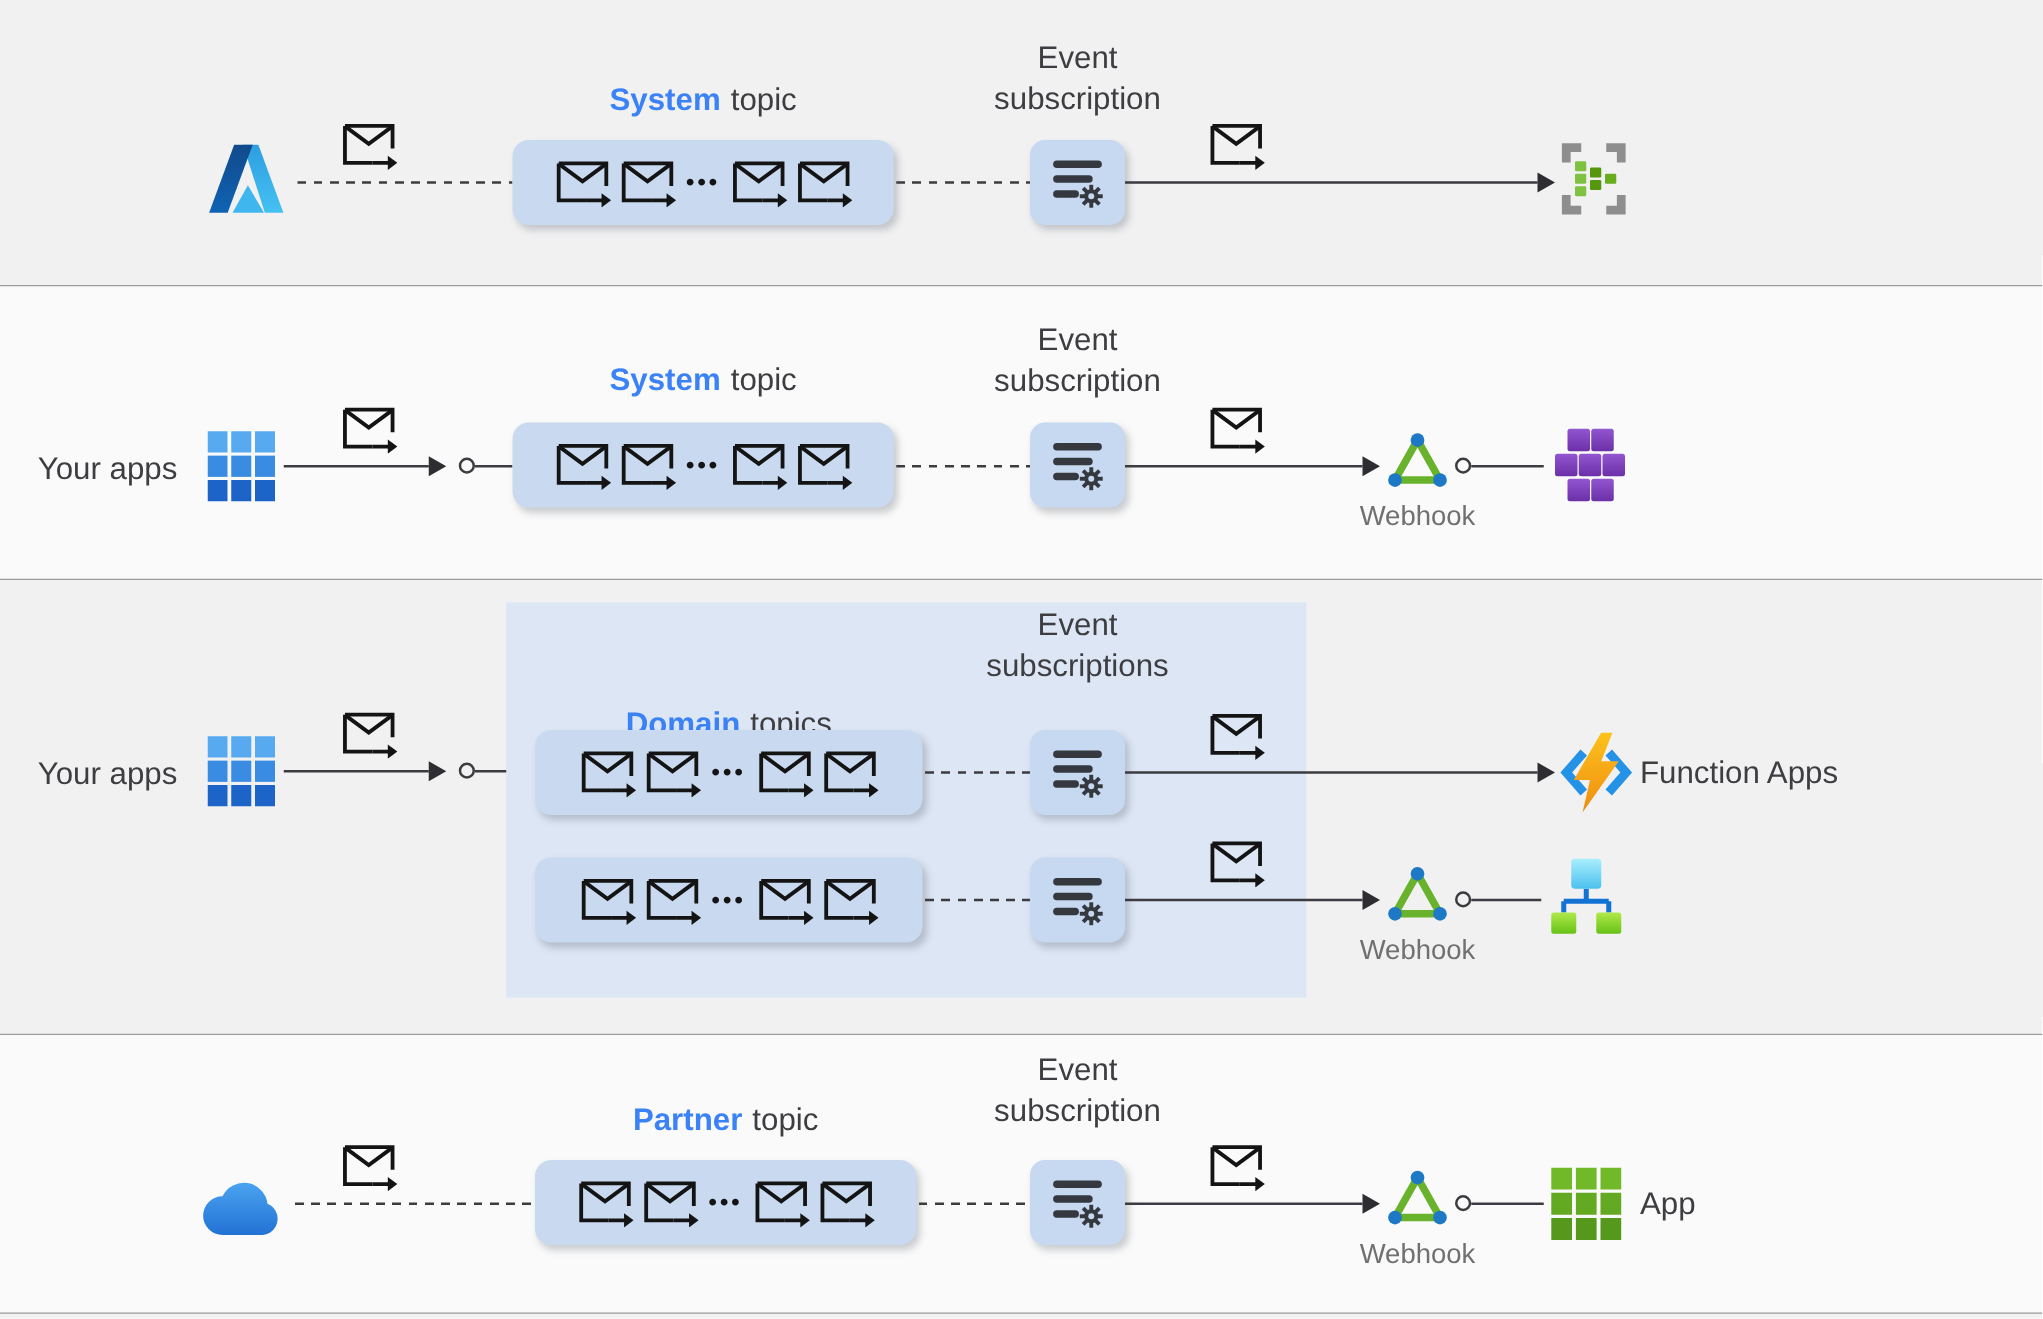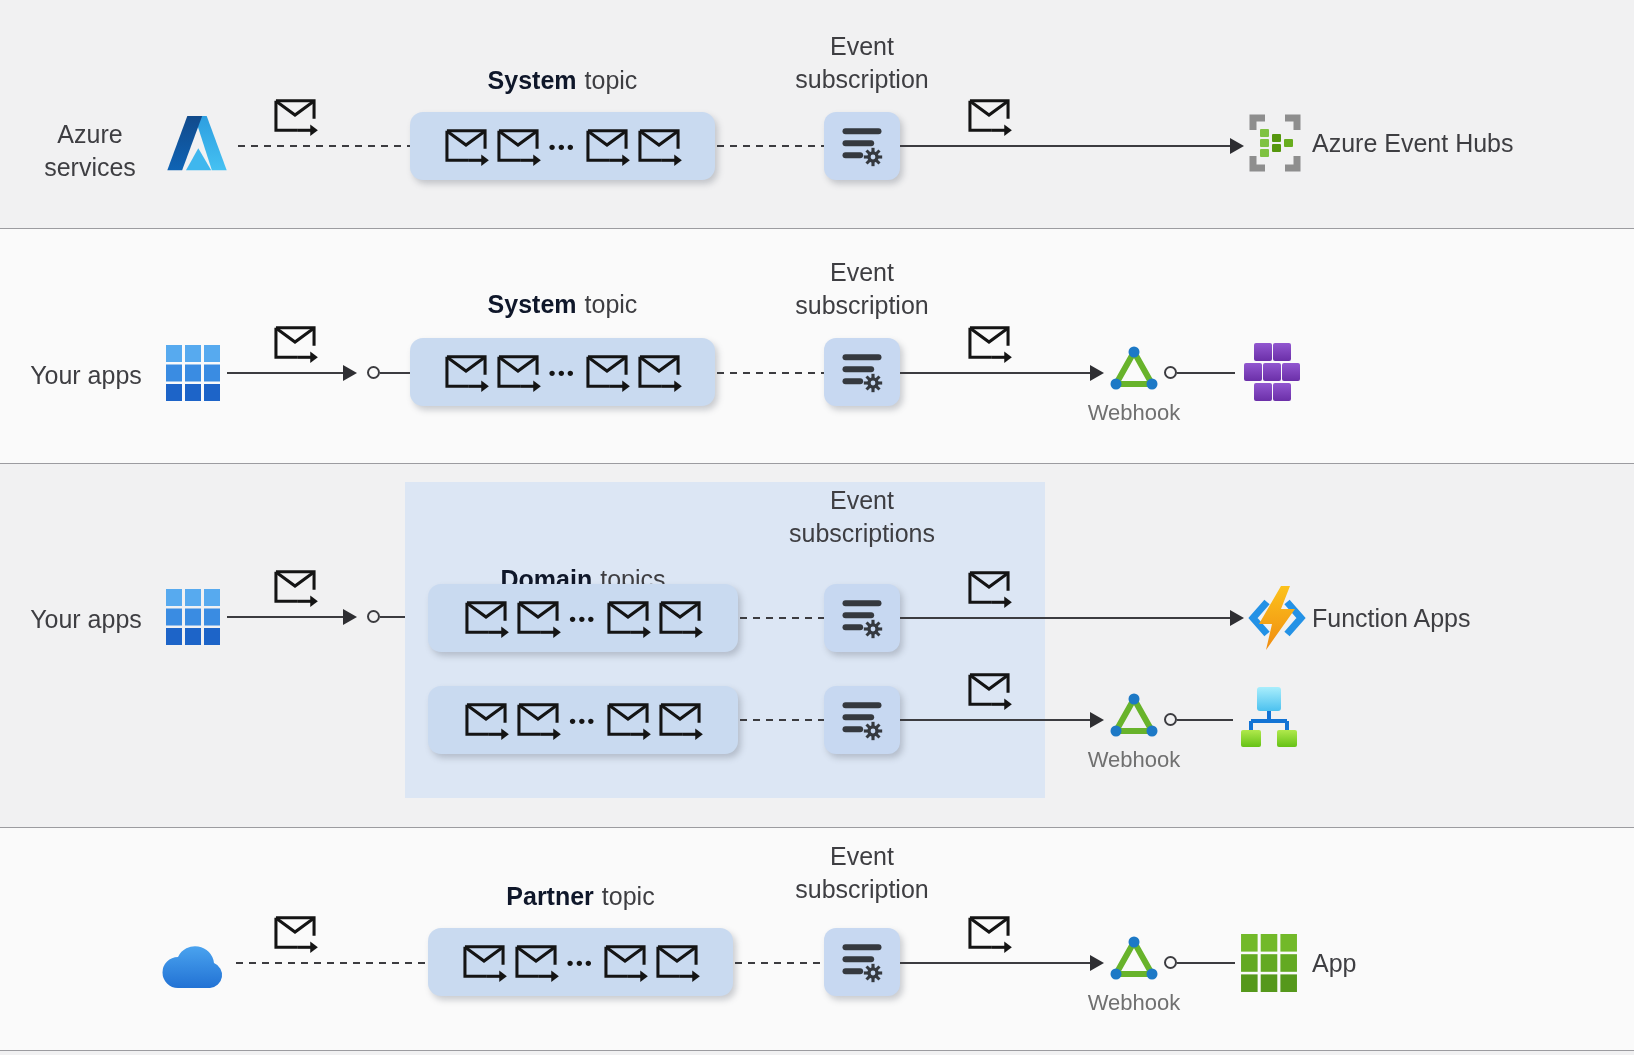--- a/index.html
+++ b/index.html
@@ -14,7 +14,7 @@
   .panel{position:absolute;background:#dce6f4;}
   .lbl{position:absolute;font-size:25px;line-height:33px;text-align:center;color:#3e3e42;}
   .topic-title{position:absolute;display:flex;justify-content:center;gap:8px;font-size:25px;line-height:33px;color:#3e3e42;}
-  .topic-title b{font-weight:700;color:#0f172a;}
+  .topic-title b{font-weight:700;color:#3b82f6;}
   .topic-box{position:absolute;height:68px;background:#c9daf0;border-radius:13px;
     box-shadow:3px 4px 6px rgba(90,95,110,.30);
     display:flex;align-items:center;justify-content:center;gap:6px;}

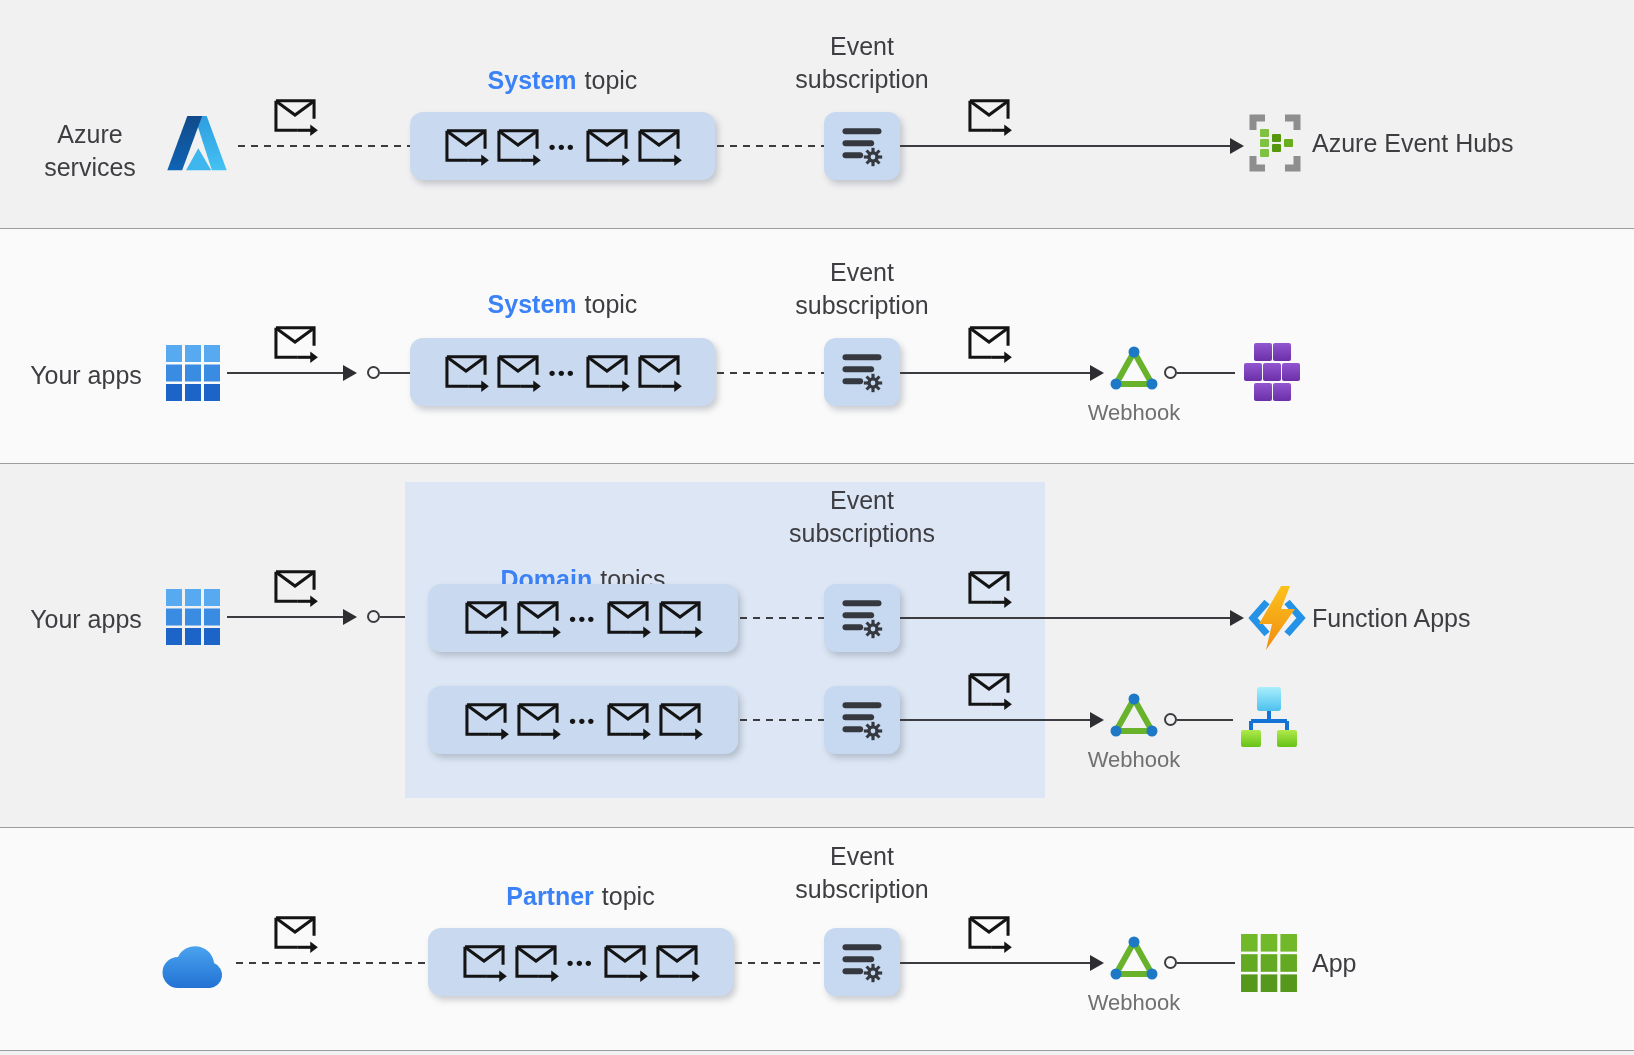--- a/index.html
+++ b/index.html
@@ -53,7 +53,6 @@
   <div class="divider" style="top:827px"></div>
   <div class="divider" style="top:1050px"></div>
 
-  <div class="lbl" style="left:24px;top:118px;width:132px">Azure services</div>
 
   <div class="icon" style="left:166px;top:112px">
     <svg width="62" height="62" viewBox="0 0 96 96" xmlns="http://www.w3.org/2000/svg">

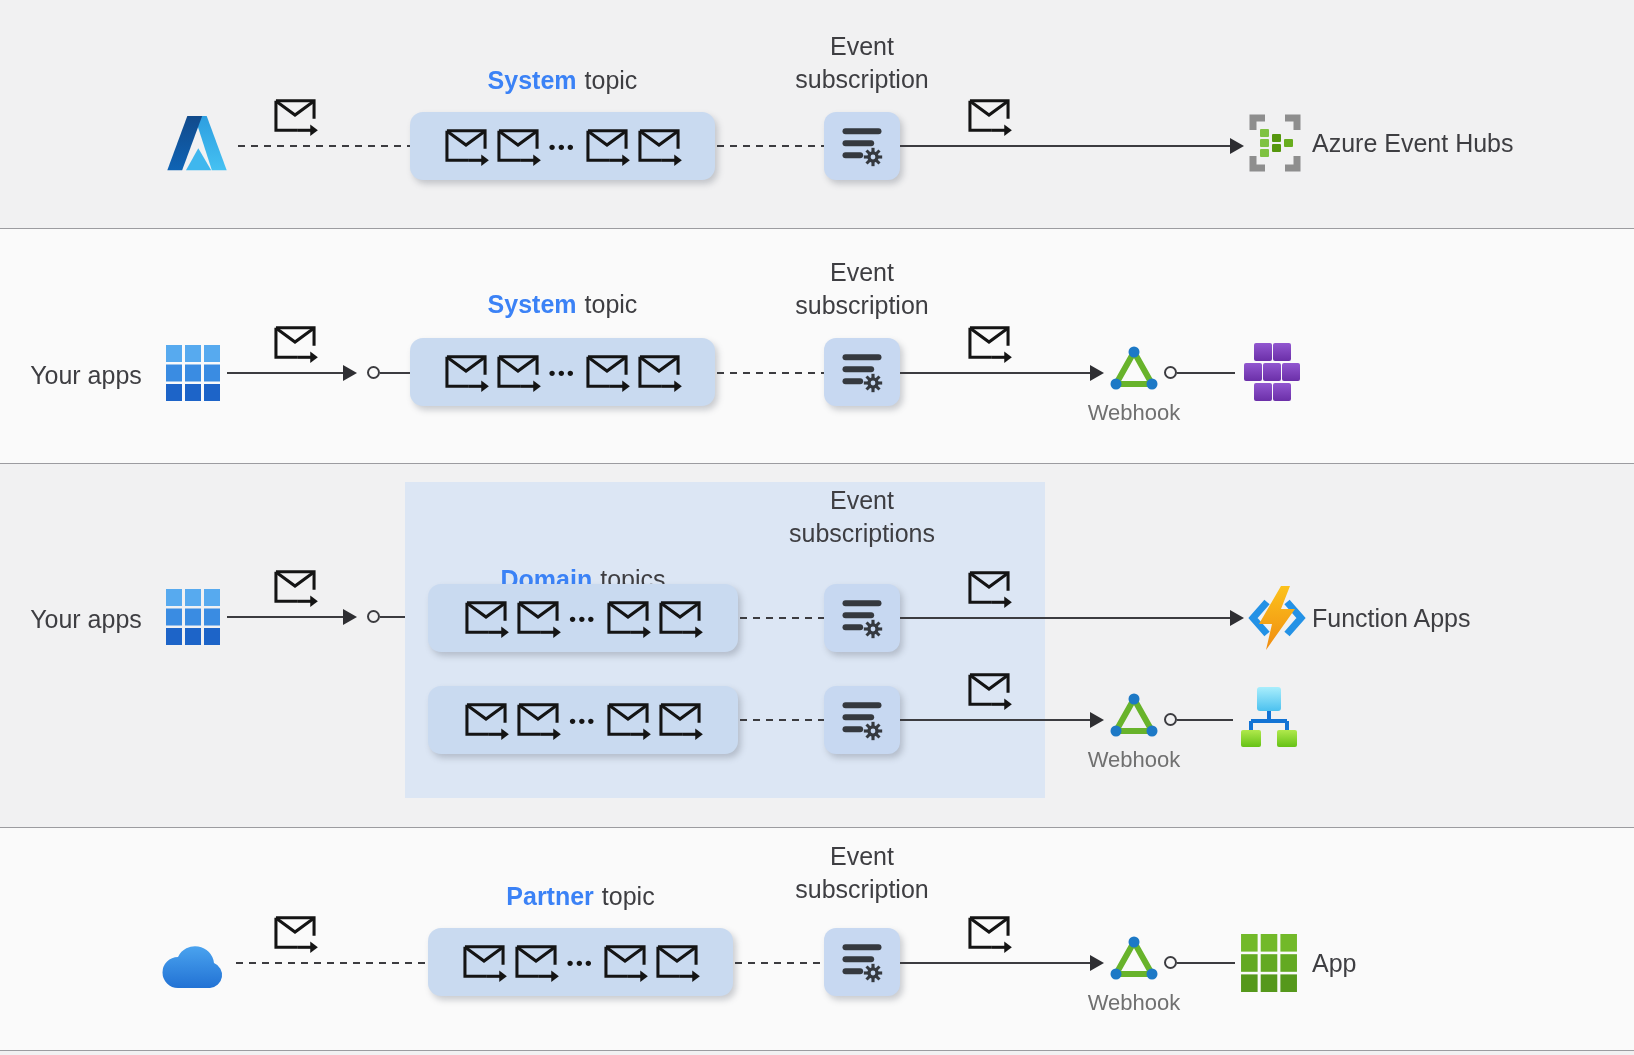--- a/index.html
+++ b/index.html
@@ -197,7 +197,6 @@
       <rect x="37" y="25" width="9" height="8" rx="1" fill="#68ad1e"></rect>
     </svg>
   </div>
-  <div class="dest-label" style="left:1312px;top:114px;height:58px">Azure Event Hubs</div>
 
   <div class="lbl" style="left:18px;top:359px;width:136px">Your apps</div>
   <div class="icon grid-blue-slot" style="left:166px;top:344px">

